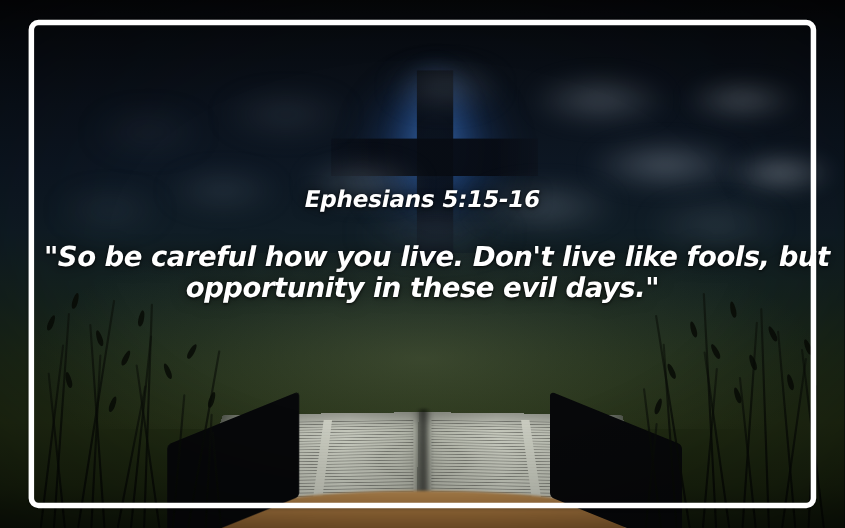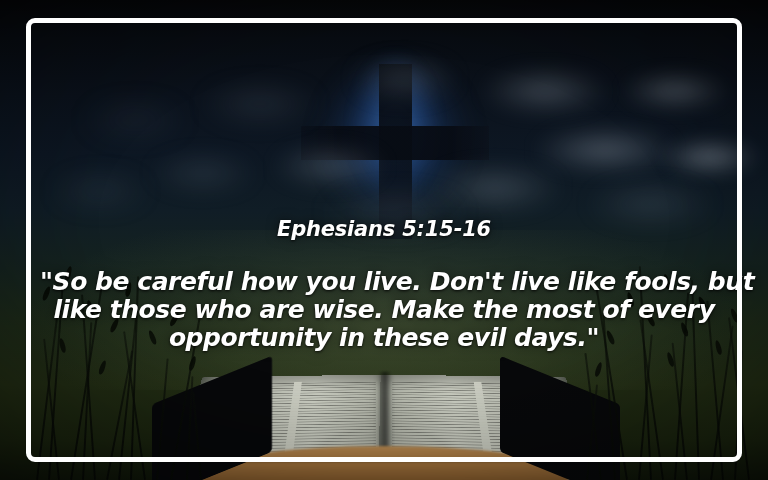--- a/index.html
+++ b/index.html
@@ -276,7 +276,6 @@
       0 1px 3px rgba(0,0,0,0.85),
       0 0 12px rgba(0,0,0,0.55);
     white-space: nowrap;
-    margin-top: 48px;
   }
   .verse-text {
     margin-top: 26px;

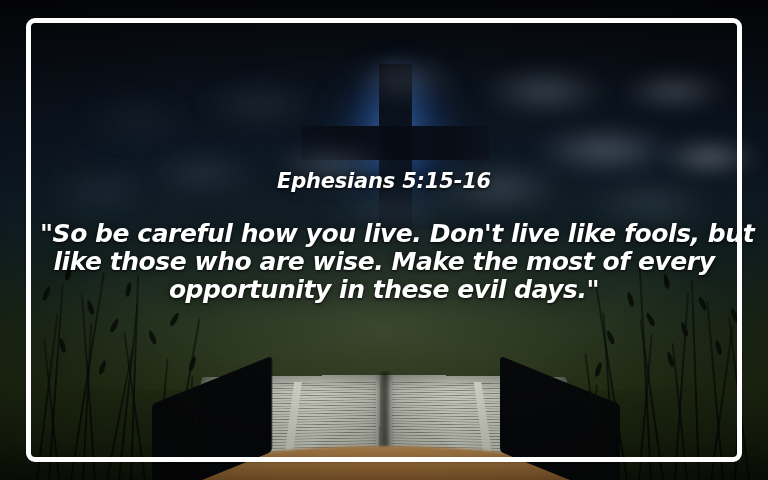--- a/index.html
+++ b/index.html
@@ -396,7 +396,6 @@
     <div class="verse-ref">Ephesians 5:15-16</div>
     <div class="verse-text">
       <span class="ln">"So be careful how you live. Don't live like fools, but</span>
-      <span class="ln">like those who are wise. Make the most of every</span>
       <span class="ln">opportunity in these evil days."</span>
     </div>
   </div>

